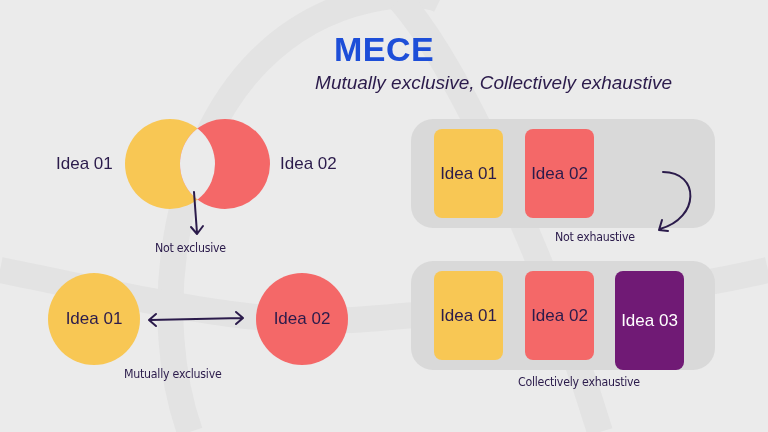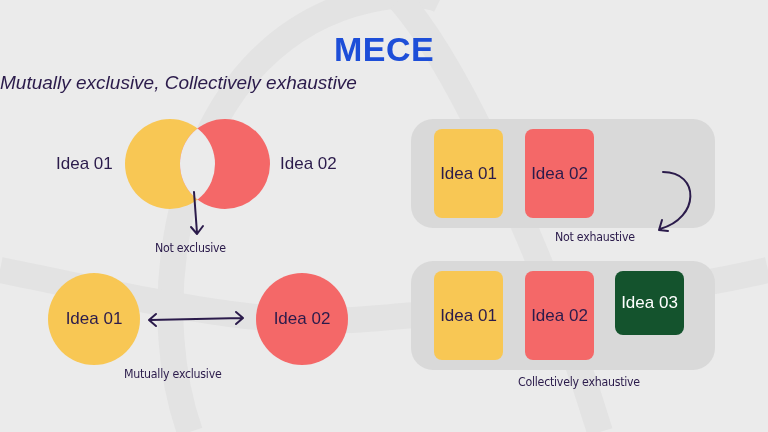--- a/index.html
+++ b/index.html
@@ -17,7 +17,7 @@
   }
   .subtitle {
     position: absolute; left: 0; width: 644px; top: 72px;
-    text-align: left; font-style: italic; font-size: 19px; color: #2b1b4b;
+    text-align: right; font-style: italic; font-size: 19px; color: #2b1b4b; padding-left: 28px;
   }
   .label { position: absolute; font-size: 17px; color: #2b1b4b; }
   .hand {

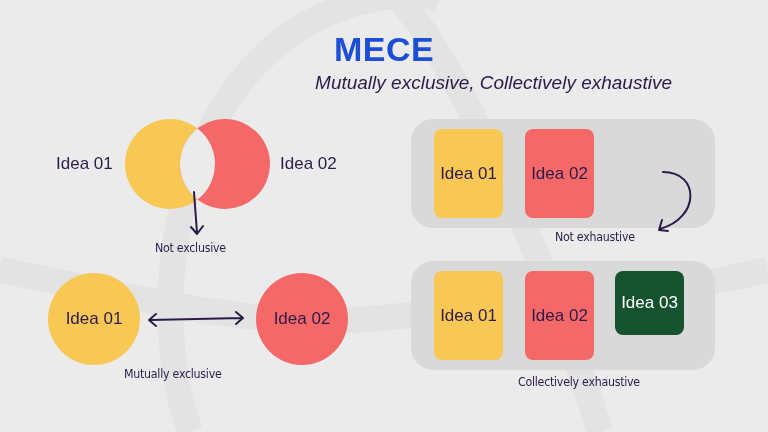--- a/index.html
+++ b/index.html
@@ -96,7 +96,7 @@
   <div class="panel" style="left:411px; top:261px; width:304px; height:109px;"></div>
   <div class="card" style="left:434px; top:271px; width:69px; height:89px; background:#f8c754;">Idea 01</div>
   <div class="card" style="left:525px; top:271px; width:69px; height:89px; background:#f46868;">Idea 02</div>
-  <div class="card" style="left:615px; top:271px; width:69px; height:64px; background:#14532d; color:#ffffff;">Idea 03</div>
+  <div class="card" style="left:615px; top:271px; width:69px; height:99px; background:#701a75; color:#ffffff;">Idea 03</div>
   <div class="hand" style="left:518px; top:374px;">Collectively exhaustive</div>
 </div>
 

